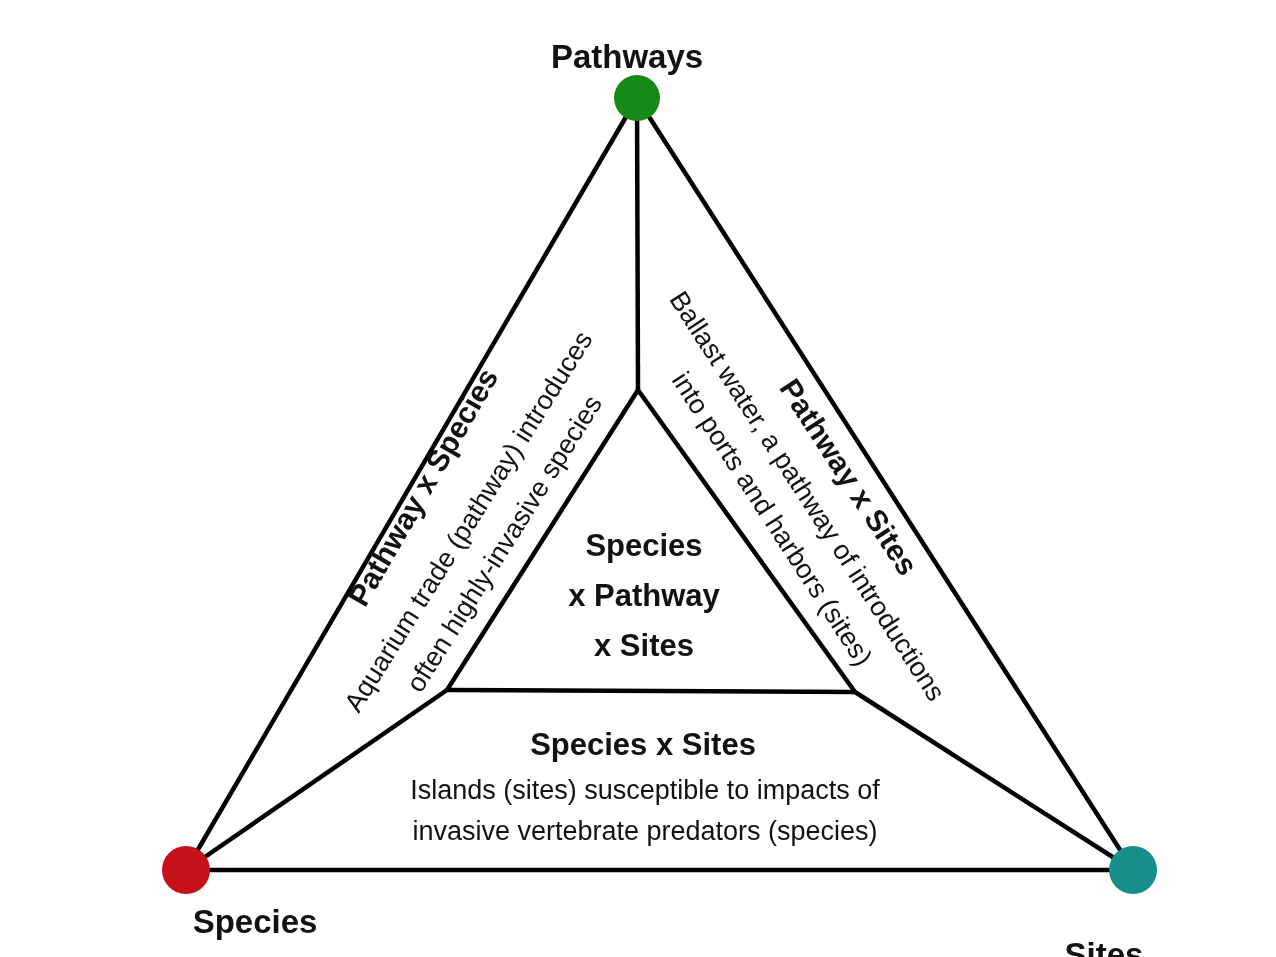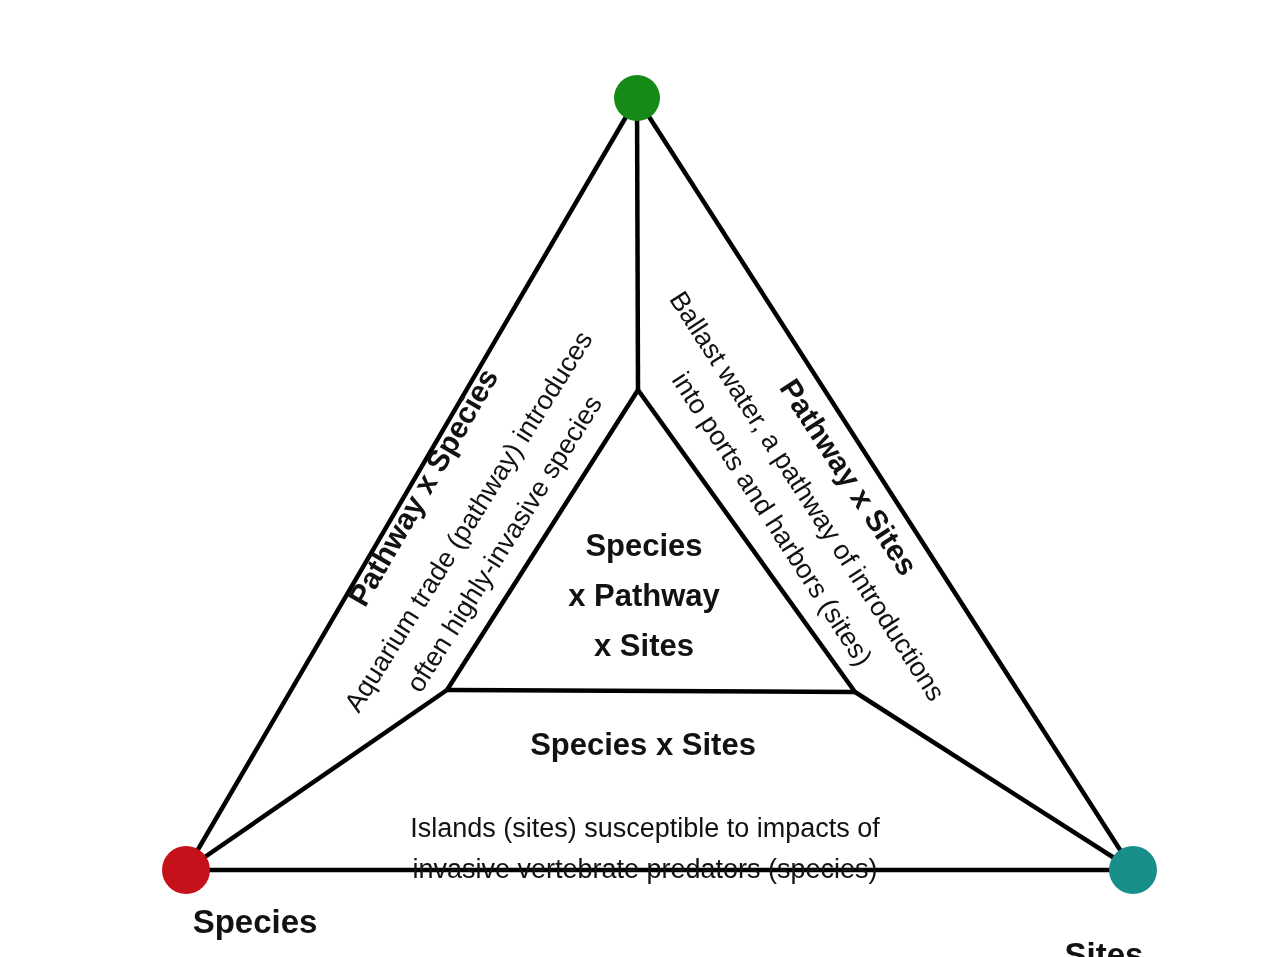--- a/index.html
+++ b/index.html
@@ -56,6 +56,7 @@
     <circle cx="1133" cy="870" r="24" fill="#178e8a"></circle>
   </svg>
 
+  <div class="abs vertex-label" style="left:627px; top:57px;">Pathways</div>
   <div class="abs vertex-label" style="left:255px; top:922px;">Species</div>
   <div class="abs vertex-label" style="left:1104px; top:955px;">Sites</div>
 

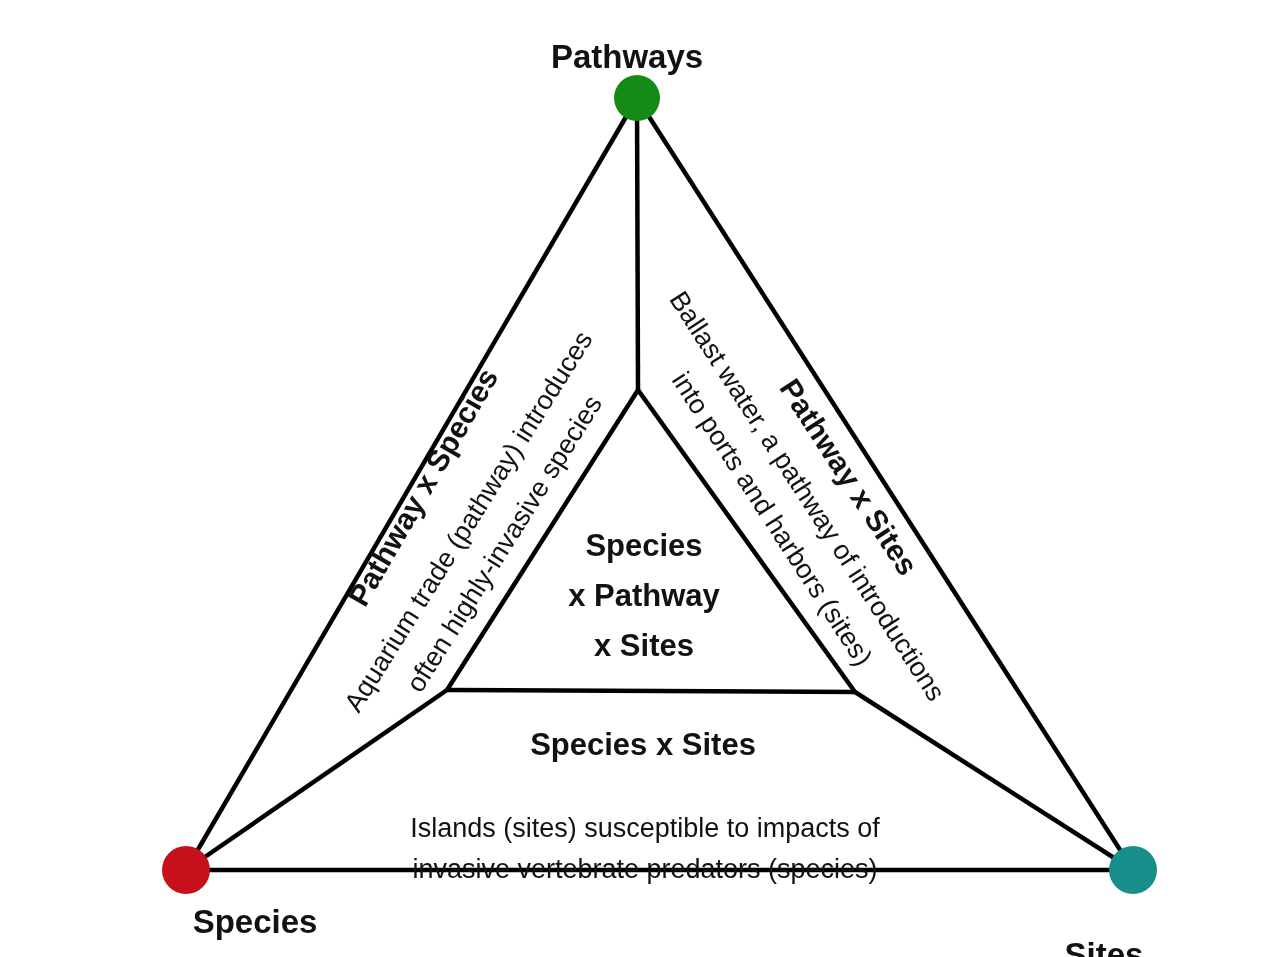--- a/index.html
+++ b/index.html
@@ -25,7 +25,7 @@
   .edge-desc   { font-size: 27px; line-height: 1.55; white-space: pre; }
   .center-label{ font-weight: bold; font-size: 31px; line-height: 1.62; }
   .bottom-title{ font-weight: bold; font-size: 31px; white-space: nowrap; }
-  .bottom-desc { font-size: 27px; line-height: 1.5; margin-top: 38px; }
+  .bottom-desc { font-size: 27px; line-height: 1.5; }
   .rot-l-title { transform: translate(-50%, -50%) rotate(-60deg); }
   .rot-l-desc  { transform: translate(-50%, -50%) rotate(-58deg); }
   .rot-r-title { transform: translate(-50%, -50%) rotate(57deg); }

